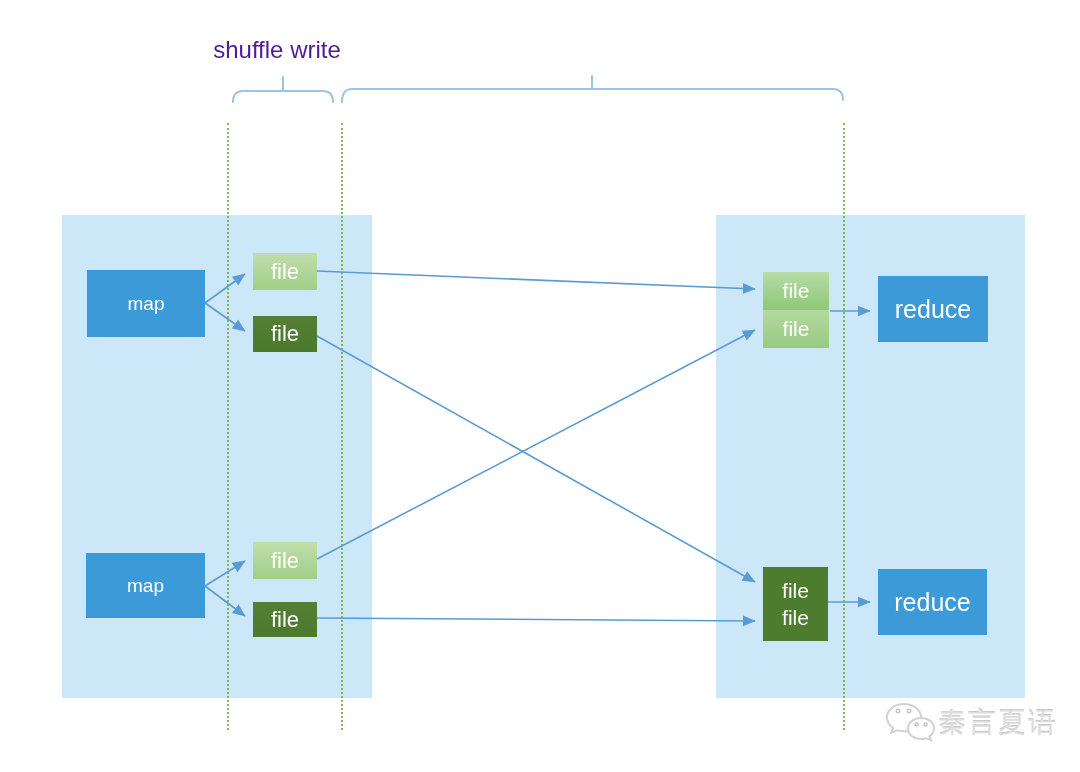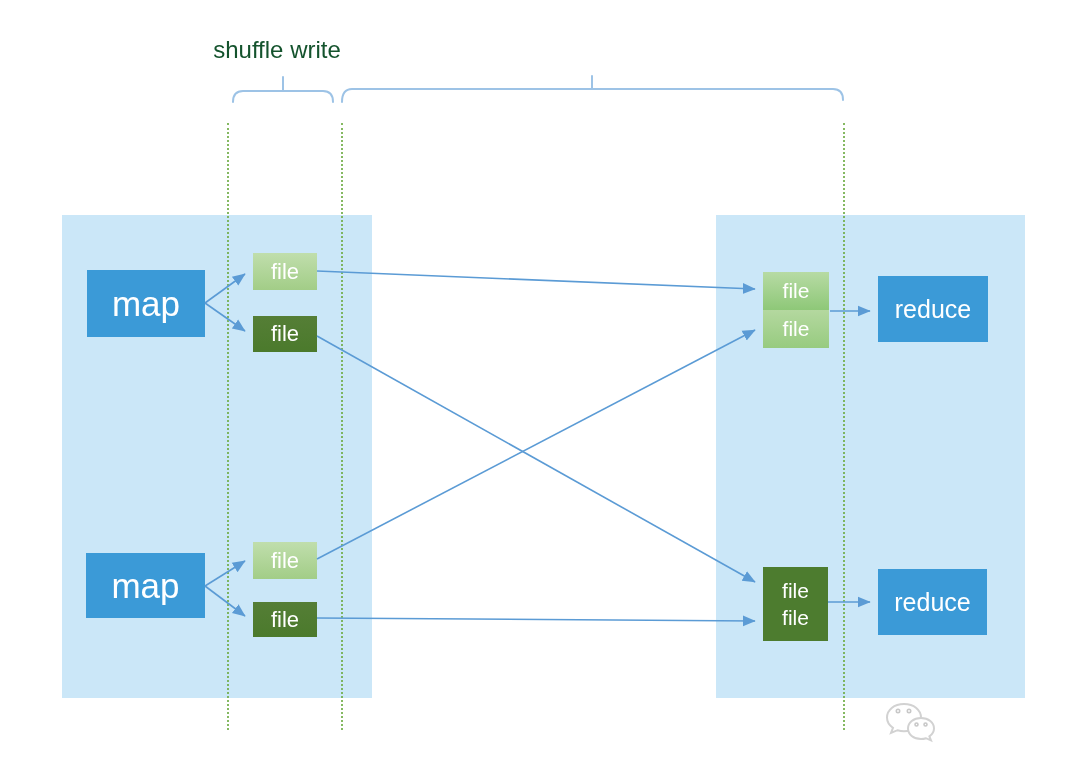--- a/index.html
+++ b/index.html
@@ -13,7 +13,7 @@
   #guide-2{left:341px;}
   #guide-3{left:843px;}
   .phase-label{position:absolute;top:36px;width:220px;text-align:center;
-               font-size:24px;color:#14532d;}
+               font-size:24px;color:#4c1d95;}
   #label-write{left:167px;}
   #label-read{left:457px;}
   .node{position:absolute;display:flex;align-items:center;justify-content:center;

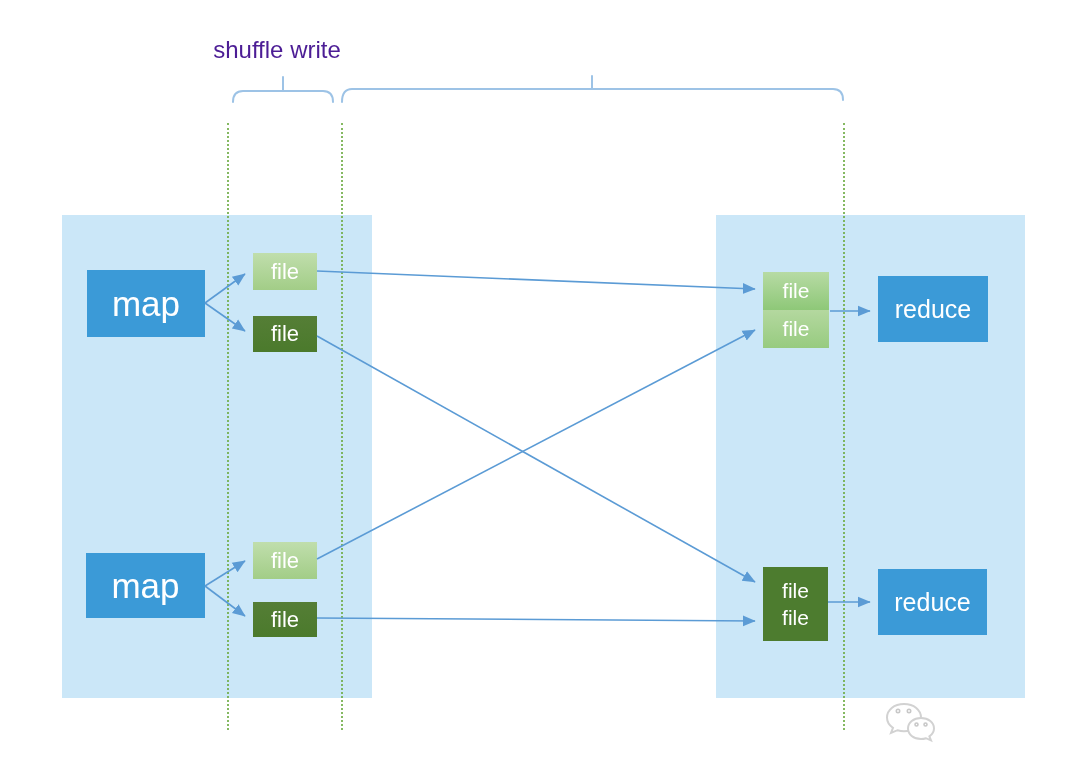--- a/index.html
+++ b/index.html
@@ -18,7 +18,7 @@
   #label-read{left:457px;}
   .node{position:absolute;display:flex;align-items:center;justify-content:center;
         color:#fff;}
-  .blue-node{background:#3b9ad7;font-size:35px;}
+  .blue-node{background:#3b9ad7;font-size:19px;}
   #map-top{left:87px;top:270px;width:118px;height:67px;}
   #map-bottom{left:86px;top:553px;width:119px;height:65px;}
   #reduce-top{left:878px;top:276px;width:110px;height:66px;font-size:25px;}

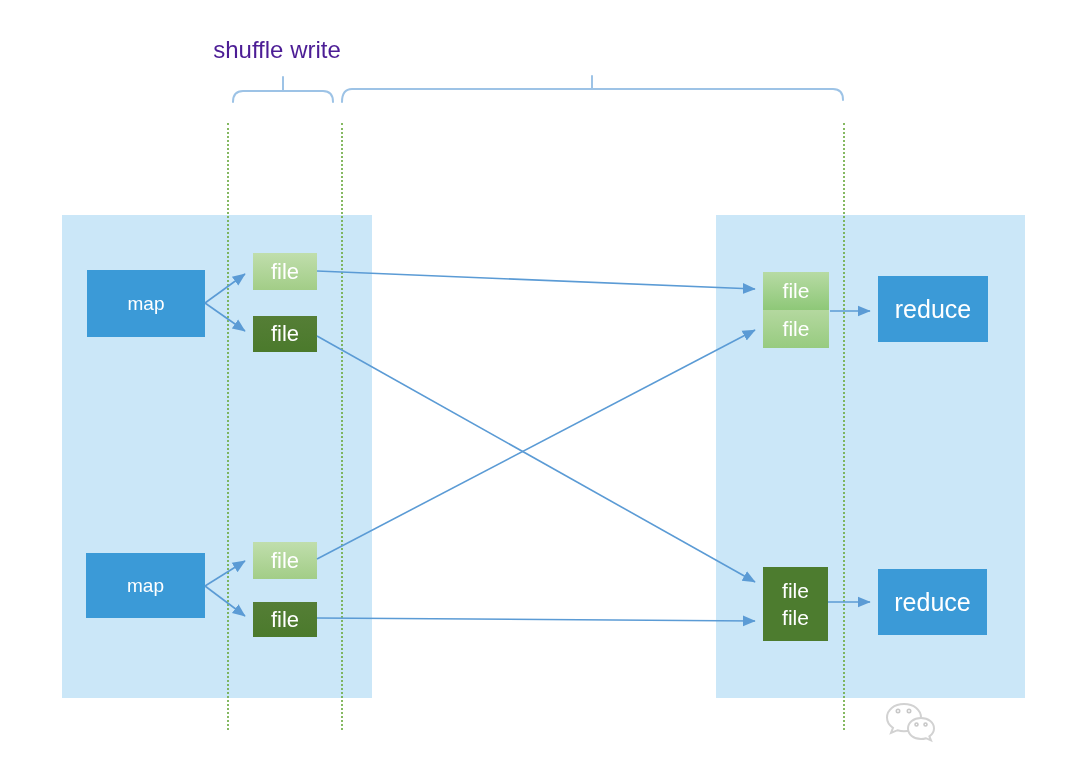--- a/index.html
+++ b/index.html
@@ -112,6 +112,7 @@
         <circle cx="43.5" cy="26.5" r="1.5"></circle>
       </g>
     </svg>
+    <span id="watermark-text">秦言夏语</span>
   </div>
 
 </div>

